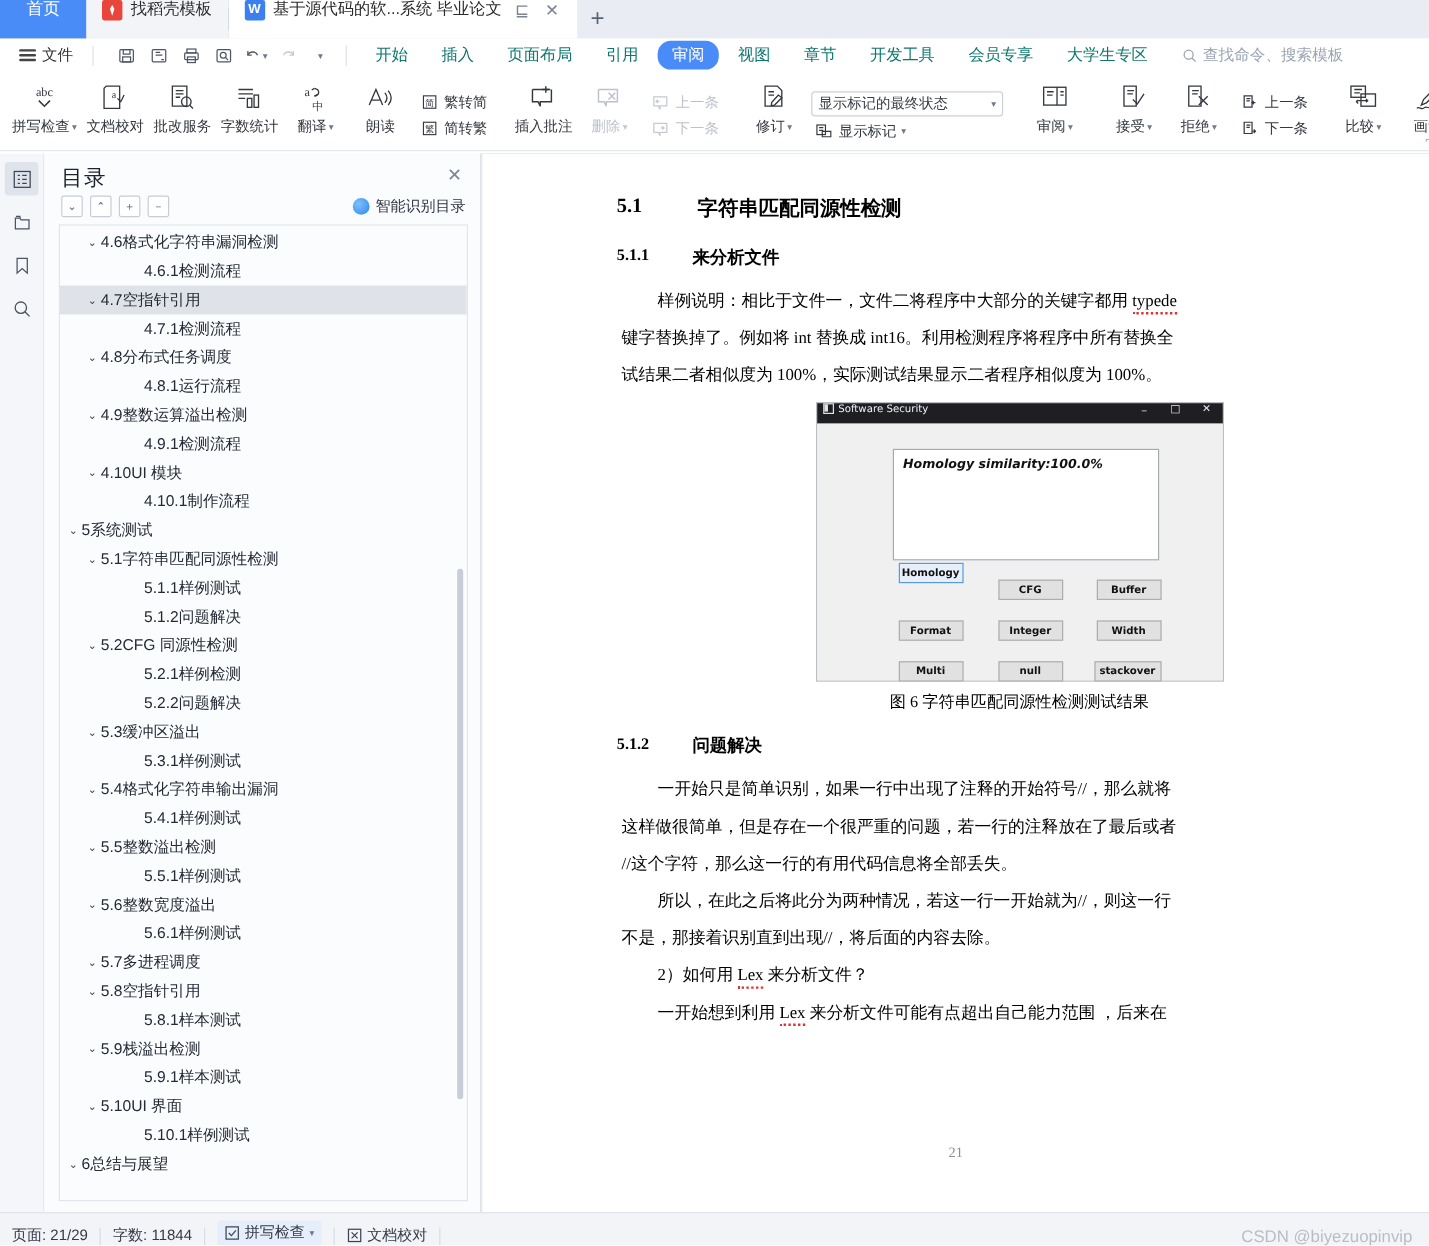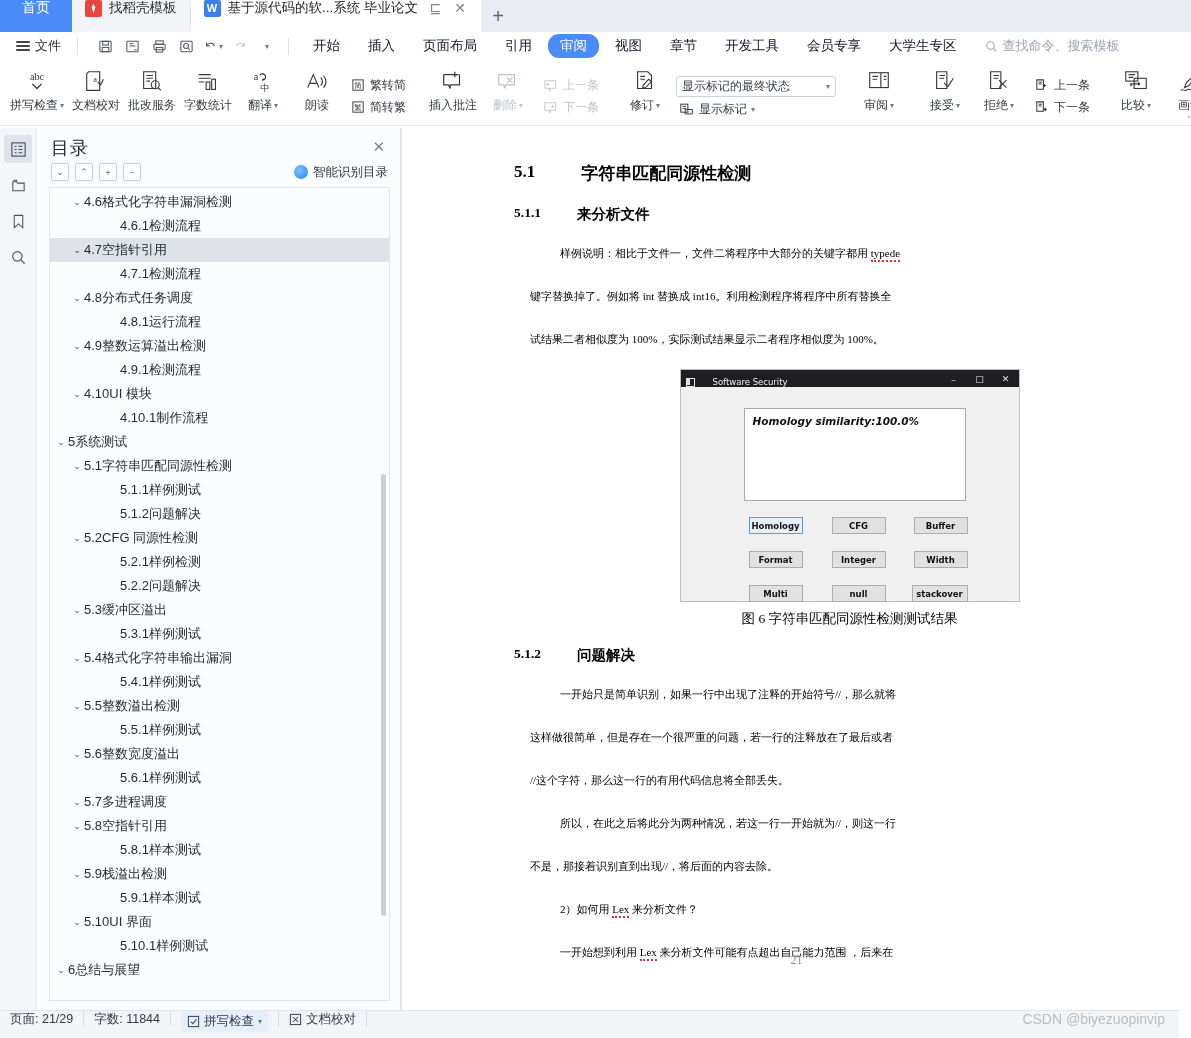--- a/index.html
+++ b/index.html
@@ -60,7 +60,7 @@
   .vsep { width: 1px; height: 17px; background: #dde1e8; margin: 0 8px; }
   .ribbon-tabs { display: flex; align-items: center; gap: 4px; margin-left: 4px; }
   .rtab {
-    padding: 3px 12px; border-radius: 11px; font-size: 13.5px; color: #0f172a;
+    padding: 3px 12px; border-radius: 11px; font-size: 13.5px; color: #0f766e;
     white-space: nowrap;
   }
   .rtab.sel { background: #4a8cf7; color: #fff; }

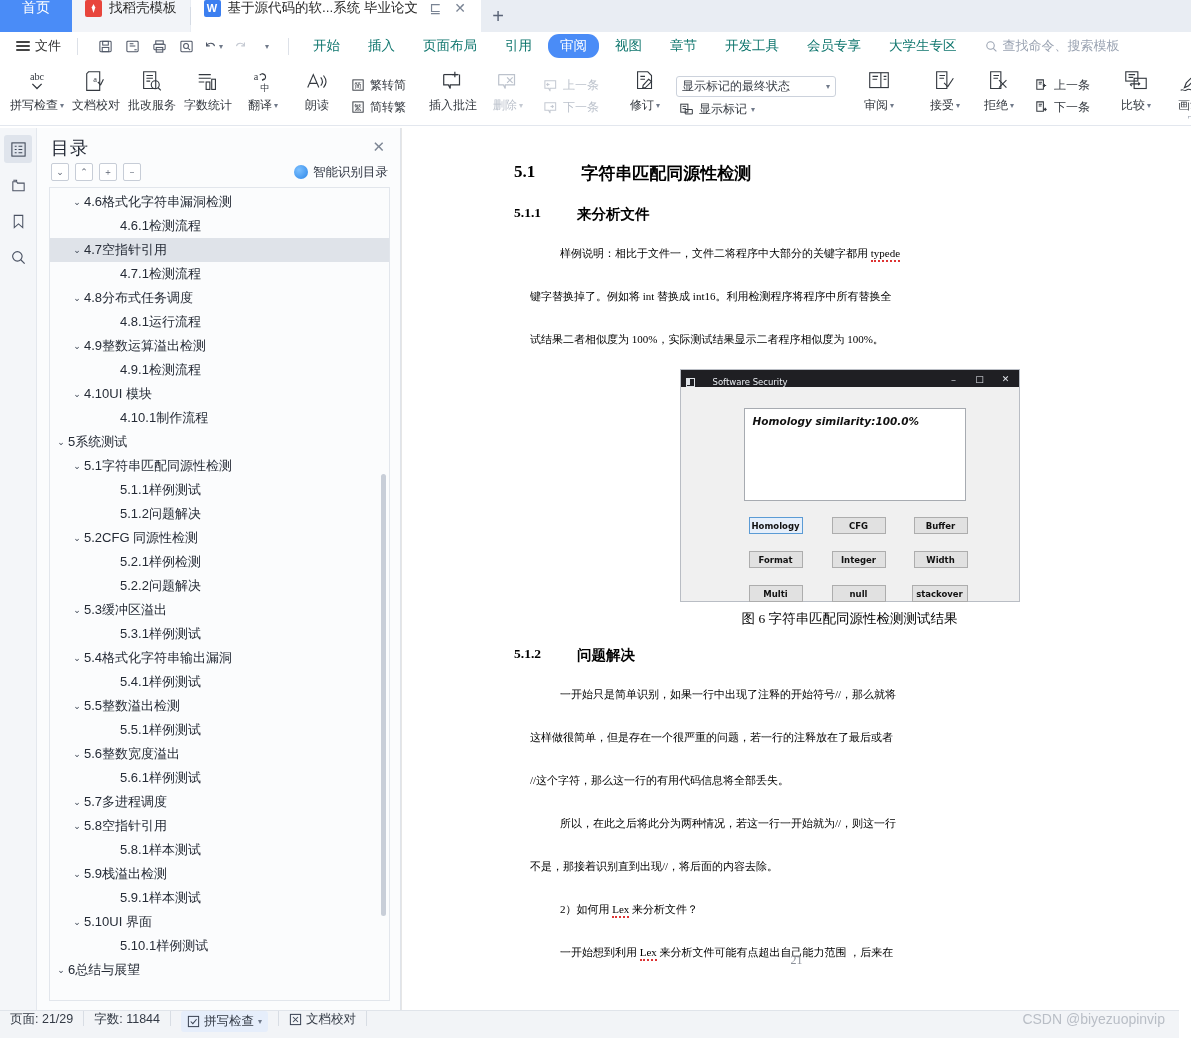--- a/index.html
+++ b/index.html
@@ -179,7 +179,7 @@
   }
   h3.s2 .num { font-size: 13.5px; }
   p.body {
-    font-size: 11px; line-height: 27px; text-align: justify; margin: 16px;
+    font-size: 14px; line-height: 27px; text-align: justify; margin: 4px;
     text-indent: 0;
   }
   p.ind { text-indent: 30px; }

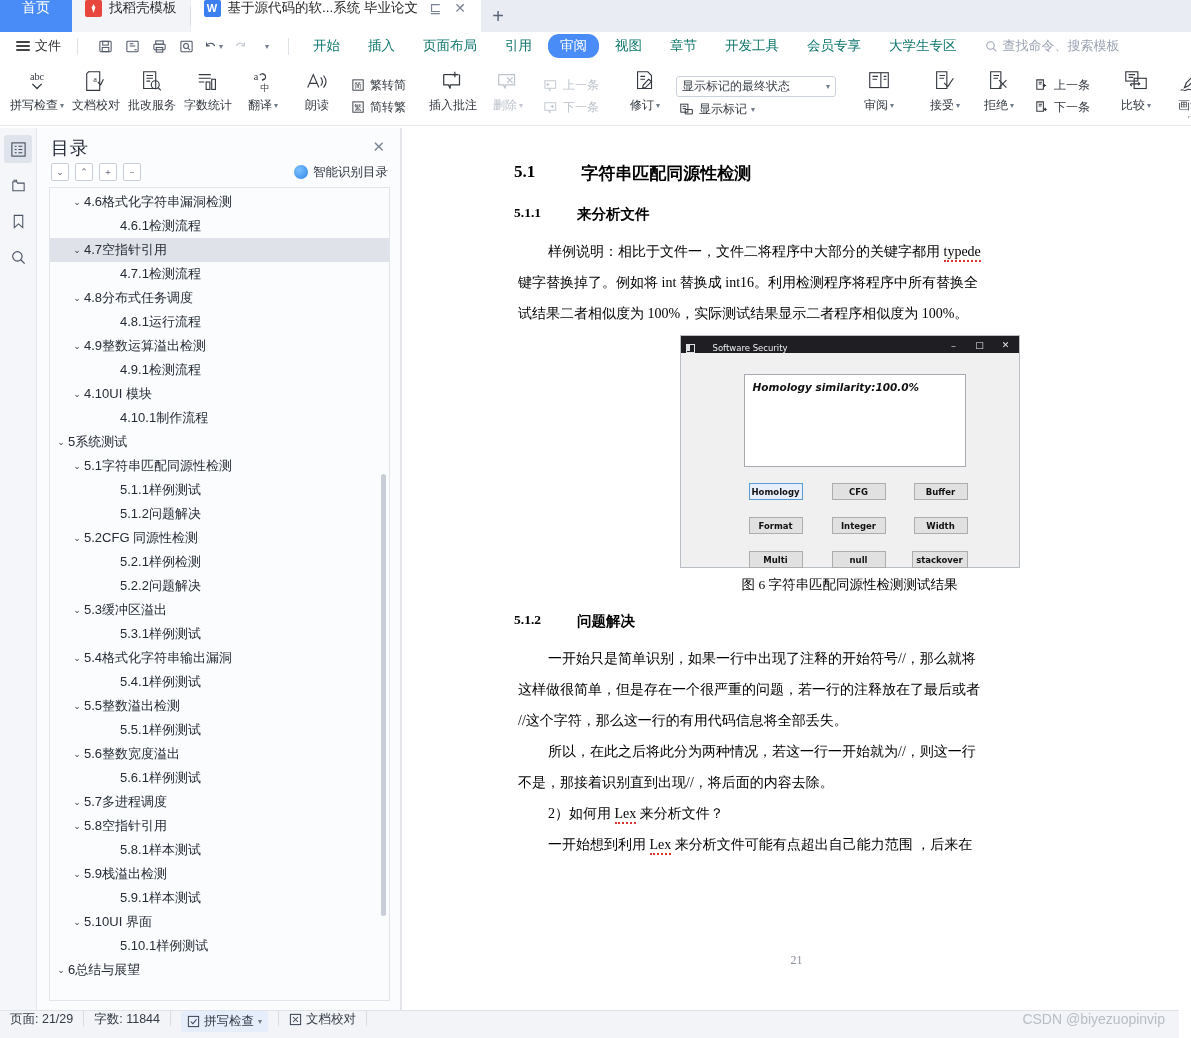--- a/index.html
+++ b/index.html
@@ -200,8 +200,8 @@
     font-family: "DejaVu Sans", sans-serif;
   }
   .appwin-title {
-    height: 17px; background: #1f1f23; color: #eceff3; display: flex; align-items: flex-end;
-    padding-left: 5px; font-size: 8.5px; gap: 18px;
+    height: 17px; background: #1f1f23; color: #eceff3; display: flex; align-items: flex-start;
+    padding-left: 5px; font-size: 8.5px; gap: 4px;
   }
   .appwin-ico {
     width: 9px; height: 9px; border: 1.4px solid #dfe3e8; background: #1f1f23;

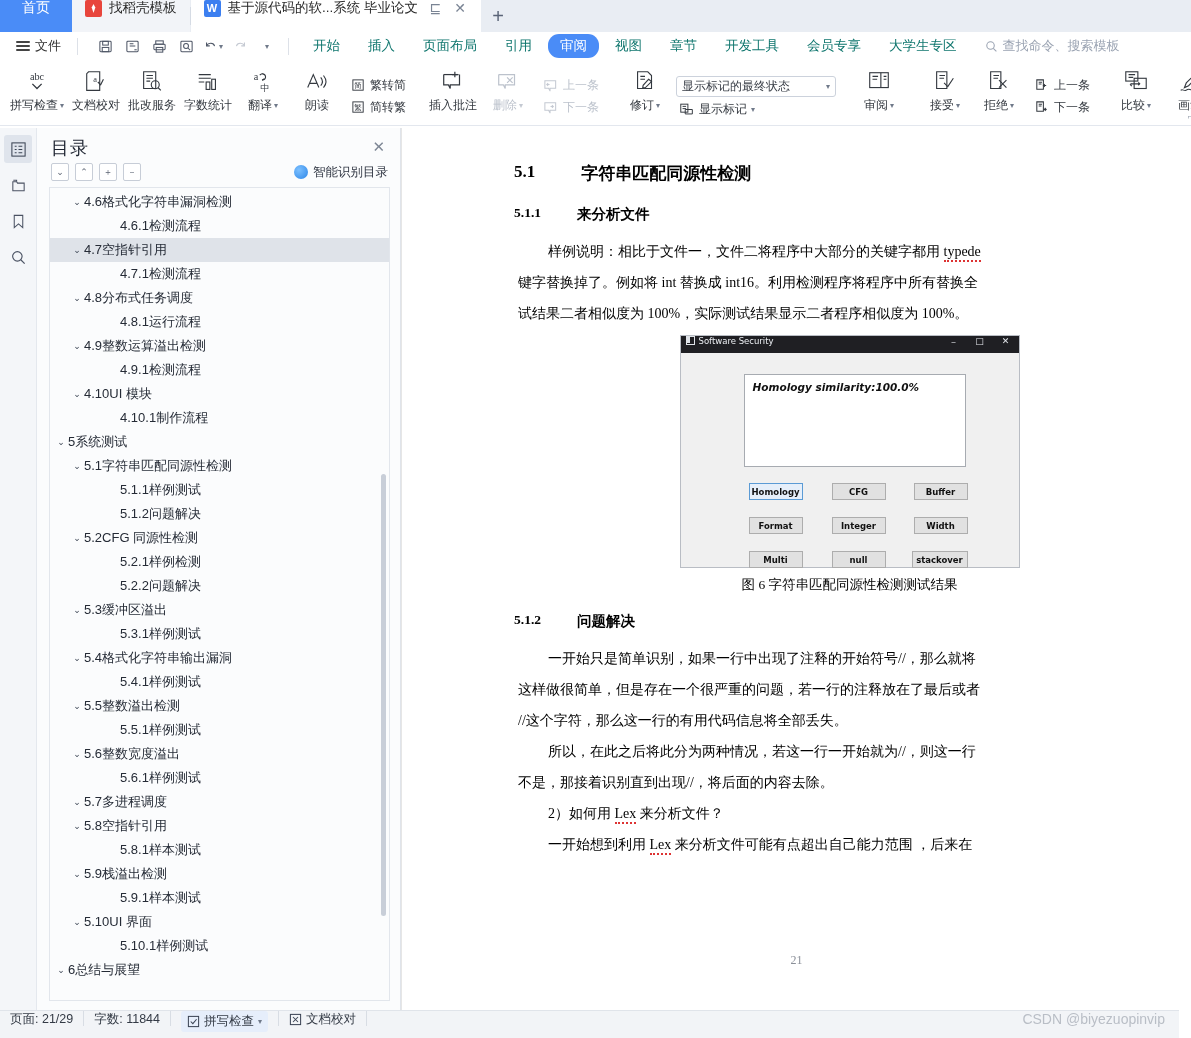--- a/index.html
+++ b/index.html
@@ -832,7 +832,7 @@
             <div class="app-textarea">
               <span>Homology similarity:100.0%</span>
             </div>
-            <div class="app-btn focus" style="left:68px;top:130px;">Homology</div>
+            <div class="app-btn focus" style="left:68px;top:116px;">Homology</div>
             <div class="app-btn" style="left:151px;top:130px;">CFG</div>
             <div class="app-btn" style="left:233px;top:130px;">Buffer</div>
             <div class="app-btn" style="left:68px;top:164px;">Format</div>

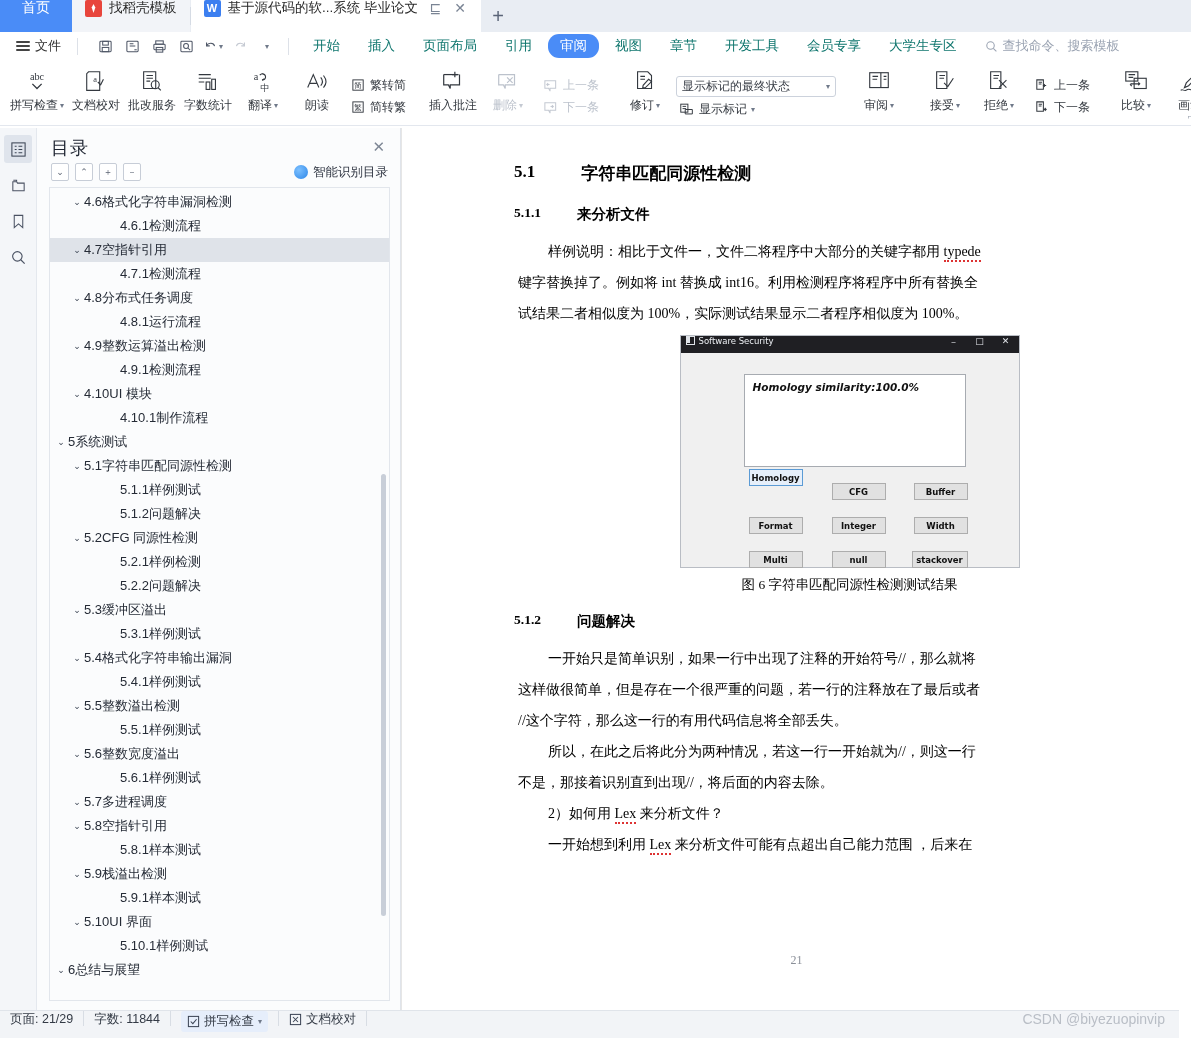--- a/index.html
+++ b/index.html
@@ -235,9 +235,9 @@
 
   
   .statusbar {
-    position: absolute; left: 0; right: 12px; bottom: 0; height: 28px;
+    position: absolute; left: 0; right: 0; bottom: 0; height: 28px;
     background: #f2f4f7; border-top: 1px solid #e0e4ea;
-    display: flex; align-items: flex-start; font-size: 12.5px; color: #333a45;
+    display: flex; align-items: flex-end; font-size: 12.5px; color: #333a45;
   }
   .sb-item { padding: 0 10px; display: flex; align-items: center; gap: 4px; white-space: nowrap; }
   .sb-sep { width: 1px; height: 15px; background: #d8dde4; }

